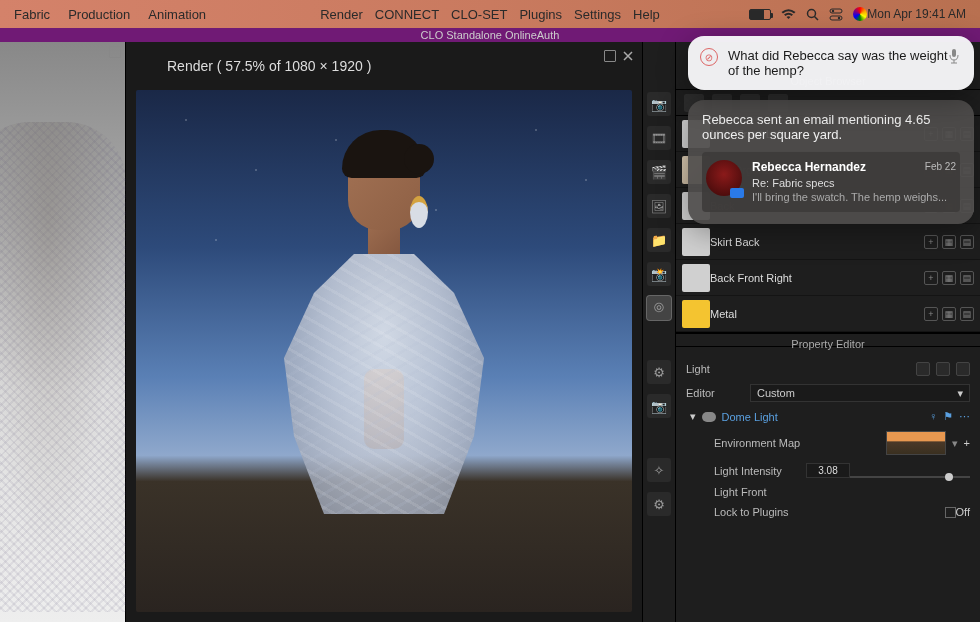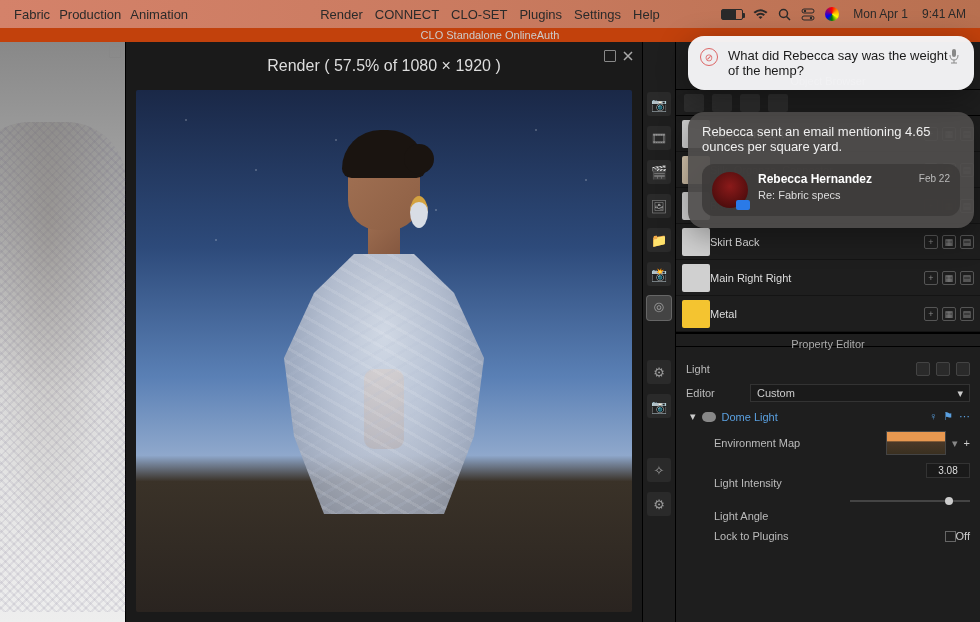--- a/index.html
+++ b/index.html
@@ -7,7 +7,7 @@
 
 
 .menubar { height: 28px; background: linear-gradient(90deg, #d4826a 0%, #c97a5f 50%, #b87050 100%); display: flex; align-items: center; padding: 0 14px; font-size: 13px; color: #2a2a2a; justify-content: space-between; }
-.menubar-left { display: flex; gap: 9px; }
+.menubar-left { display: flex; gap: 18px; }
 .menubar-center { display: flex; gap: 12px; position: absolute; left: 50%; transform: translateX(-50%); }
 .menubar-right { display: flex; gap: 14px; align-items: center; font-size: 12px; margin-left: 40px; }
 .menubar span { cursor: default; }

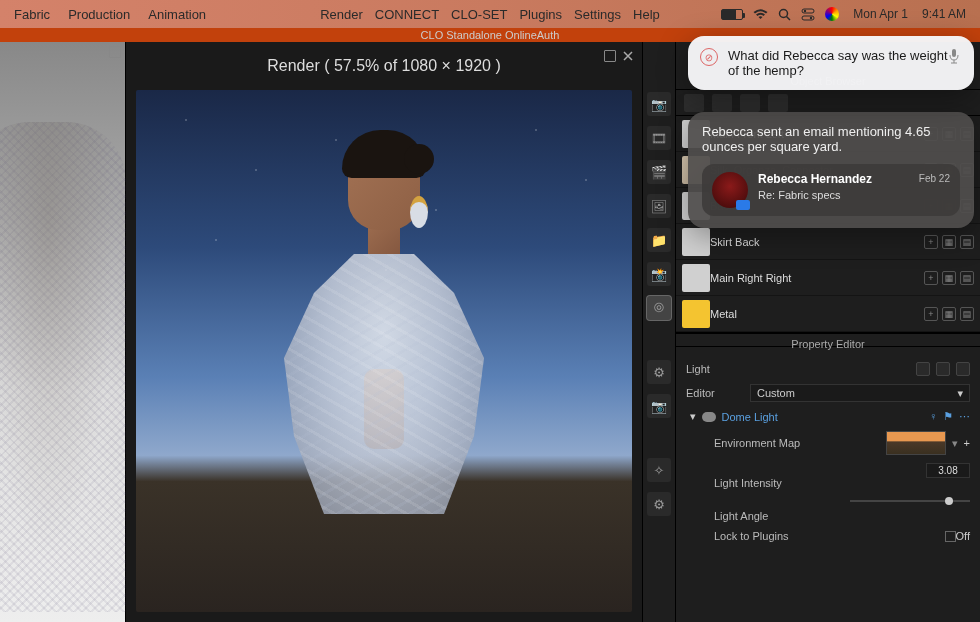--- a/index.html
+++ b/index.html
@@ -9,7 +9,7 @@
 .menubar { height: 28px; background: linear-gradient(90deg, #d4826a 0%, #c97a5f 50%, #b87050 100%); display: flex; align-items: center; padding: 0 14px; font-size: 13px; color: #2a2a2a; justify-content: space-between; }
 .menubar-left { display: flex; gap: 18px; }
 .menubar-center { display: flex; gap: 12px; position: absolute; left: 50%; transform: translateX(-50%); }
-.menubar-right { display: flex; gap: 14px; align-items: center; font-size: 12px; margin-left: 40px; }
+.menubar-right { display: flex; align-items: center; font-size: 12px; margin-left: 40px; }
 .menubar span { cursor: default; }
 .status-icons { display: flex; gap: 10px; align-items: center; }
 .battery-icon { width: 22px; height: 11px; border: 1px solid #2a2a2a; border-radius: 2px; position: relative; }

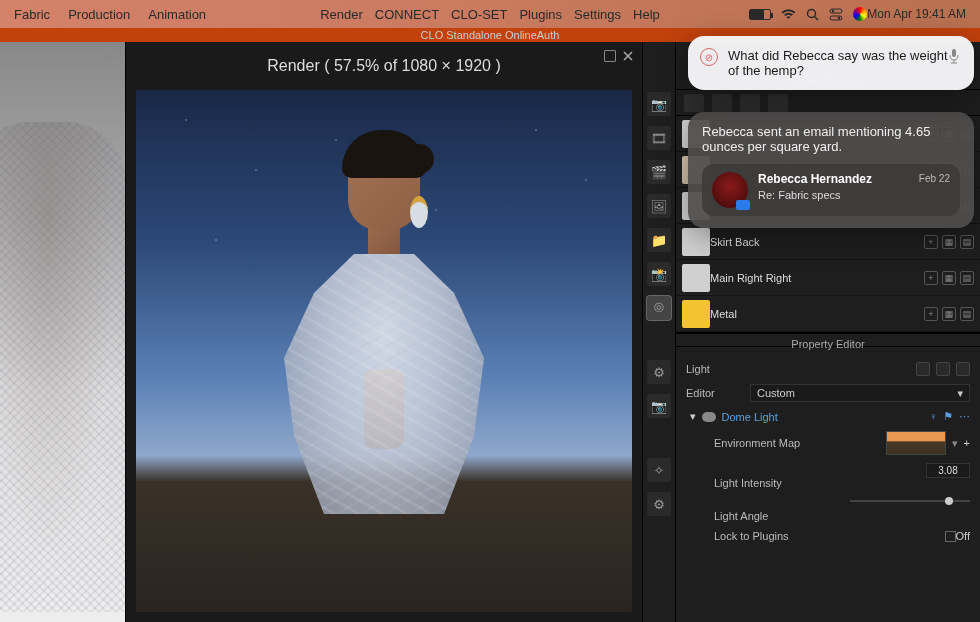--- a/index.html
+++ b/index.html
@@ -18,7 +18,7 @@
 .rainbow-circle { width: 14px; height: 14px; border-radius: 50%; background: conic-gradient(red, orange, yellow, green, blue, purple, red); }
 
 
-.window-title { height: 14px; background: #c2410c; color: #ccc; font-size: 11px; text-align: center; padding-top: 0; line-height: 14px; font-weight: 500; }
+.window-title { height: 14px; background: #701a75; color: #ccc; font-size: 11px; text-align: center; padding-top: 0; line-height: 14px; font-weight: 500; }
 
 
 .workspace { display: flex; height: calc(622px - 42px); }

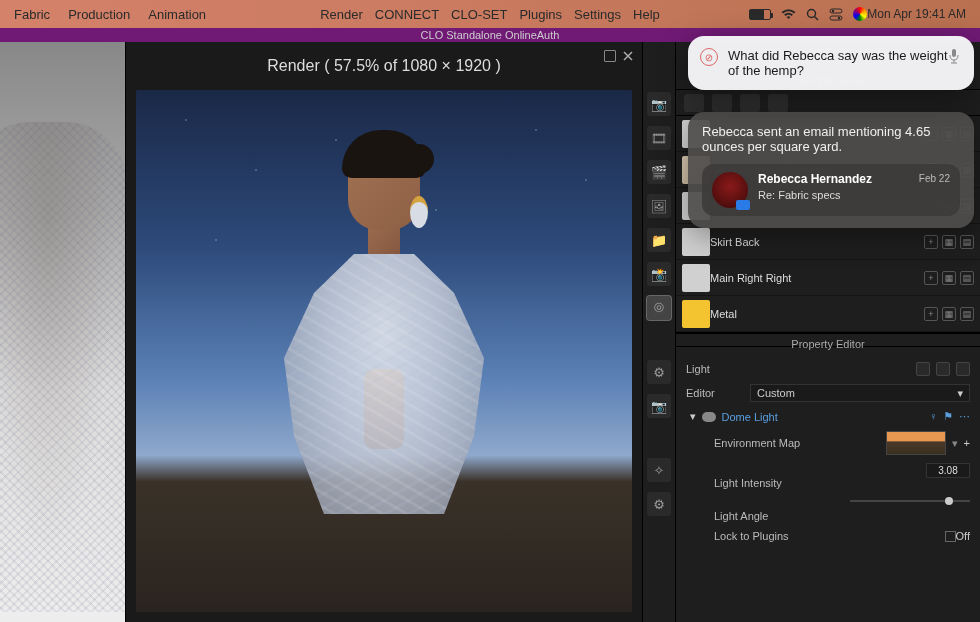--- a/index.html
+++ b/index.html
@@ -27,7 +27,7 @@
 .wireframe-figure { position:absolute; top:80px; left:-30px; width:156px; height:490px; background: radial-gradient(ellipse at 50% 20%, rgba(100,90,80,0.4), transparent 60%), repeating-linear-gradient(45deg, rgba(80,70,110,0.15) 0 2px, transparent 2px 6px), repeating-linear-gradient(-45deg, rgba(80,70,110,0.15) 0 2px, transparent 2px 6px); border-radius: 60px 60px 0 0; opacity:0.6; }
 
 .center-panel { flex: 1; background: #1a1a1a; display: flex; flex-direction: column; }
-.render-header { height: 48px; display: flex; align-items: center; justify-content: center; color: #ddd; font-size: 16px; position: relative; }
+.render-header { height: 48px; display: flex; align-items: center; color: #ddd; font-size: 14px; position: relative; margin-left: 41px; }
 .render-close { position:absolute; right:8px; top:8px; display:flex; gap:6px; }
 .render-viewport { flex:1; margin: 0 10px 10px 10px; background: linear-gradient(180deg, #1a2847 0%, #2d4a7a 30%, #5a80b5 55%, #8fa8cc 70%, #3a3228 75%, #2a2420 100%); position: relative; overflow: hidden; border-radius: 2px; }
 .stars { position:absolute; inset:0; background-image: radial-gradient(1px 1px at 50px 30px, #fff, transparent), radial-gradient(1px 1px at 120px 80px, #fff, transparent), radial-gradient(1px 1px at 200px 50px, #fff, transparent), radial-gradient(1px 1px at 300px 120px, #fff, transparent), radial-gradient(1px 1px at 400px 40px, #fff, transparent), radial-gradient(1px 1px at 450px 90px, #fff, transparent), radial-gradient(1px 1px at 80px 150px, #fff, transparent), radial-gradient(1px 1px at 250px 180px, #fff, transparent); opacity:0.7; }

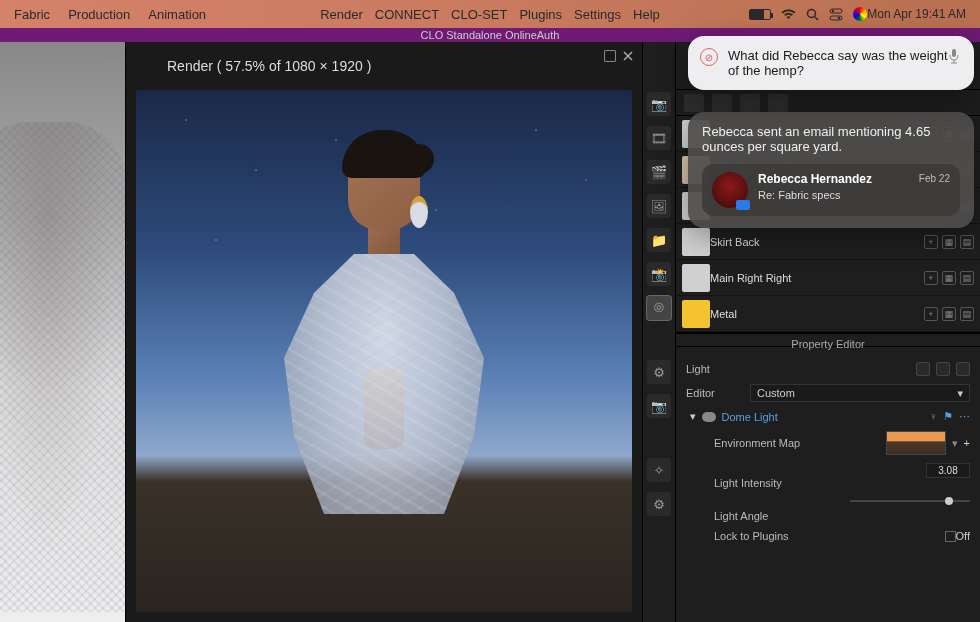--- a/index.html
+++ b/index.html
@@ -85,7 +85,7 @@
 .siri-card { position: absolute; top: 36px; right: 6px; width: 286px; background: rgba(245,245,247,0.97); border-radius: 16px; box-shadow: 0 8px 30px rgba(0,0,0,0.35); padding: 12px 14px 12px 40px; font-size: 13px; color: #1a1a1a; z-index: 100; }
 .siri-card-icon { position:absolute; left:12px; top:12px; width:18px; height:18px; border-radius:50%; border:1px solid #d66; display:flex; align-items:center; justify-content:center; color:#d66; font-size:10px; }
 .siri-mic { position:absolute; right:12px; top:12px; width:16px; height:16px; color:#888; }
-.siri-response { position: absolute; top: 112px; right: 6px; width: 286px; background: rgba(80,78,76,0.93); border-radius: 16px; box-shadow: 0 8px 30px rgba(0,0,0,0.35); padding: 12px 14px; font-size: 13px; color: #eee; z-index: 99; }
+.siri-response { position: absolute; top: 100px; right: 6px; width: 286px; background: rgba(80,78,76,0.93); border-radius: 16px; box-shadow: 0 8px 30px rgba(0,0,0,0.35); padding: 12px 14px; font-size: 13px; color: #eee; z-index: 99; }
 .siri-email { margin-top: 10px; background: rgba(60,58,56,0.85); border-radius: 12px; padding: 8px 10px; display:flex; gap:10px; align-items:flex-start; }
 .siri-avatar { width: 36px; height: 36px; border-radius: 50%; background: radial-gradient(circle at 50% 40%, #8b1a1a, #3a0808); flex-shrink:0; position:relative; }
 .siri-avatar::after { content:''; position:absolute; bottom:-2px; right:-2px; width:14px; height:10px; background:#2a7ae8; border-radius:2px; }

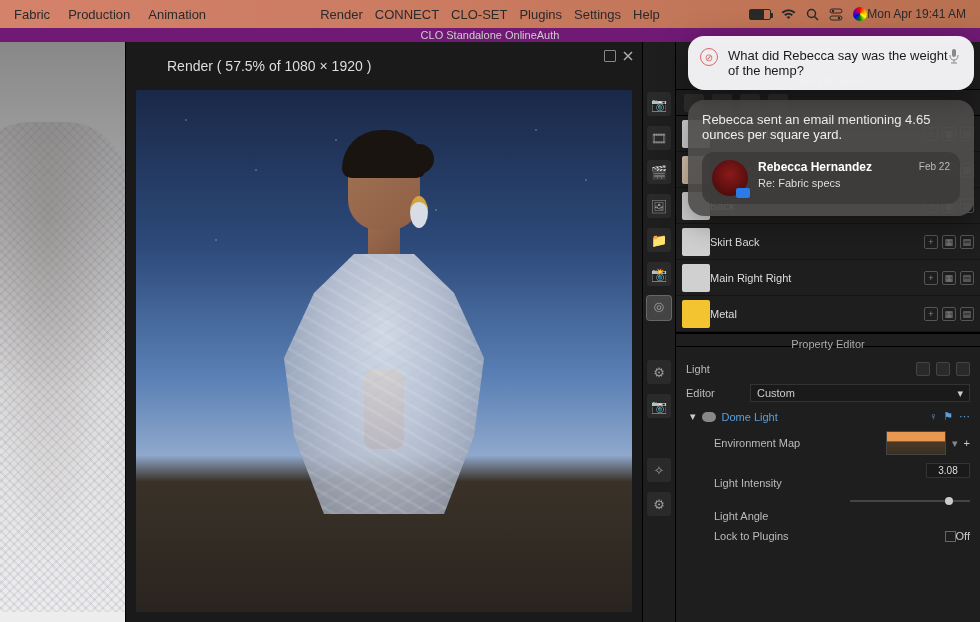--- a/index.html
+++ b/index.html
@@ -86,7 +86,7 @@
 .siri-card-icon { position:absolute; left:12px; top:12px; width:18px; height:18px; border-radius:50%; border:1px solid #d66; display:flex; align-items:center; justify-content:center; color:#d66; font-size:10px; }
 .siri-mic { position:absolute; right:12px; top:12px; width:16px; height:16px; color:#888; }
 .siri-response { position: absolute; top: 100px; right: 6px; width: 286px; background: rgba(80,78,76,0.93); border-radius: 16px; box-shadow: 0 8px 30px rgba(0,0,0,0.35); padding: 12px 14px; font-size: 13px; color: #eee; z-index: 99; }
-.siri-email { margin-top: 10px; background: rgba(60,58,56,0.85); border-radius: 12px; padding: 8px 10px; display:flex; gap:10px; align-items:flex-start; }
+.siri-email { margin-top: 10px; background: rgba(60,58,56,0.85); border-radius: 4px; padding: 8px 4px; display:flex; gap:10px; align-items:flex-start; }
 .siri-avatar { width: 36px; height: 36px; border-radius: 50%; background: radial-gradient(circle at 50% 40%, #8b1a1a, #3a0808); flex-shrink:0; position:relative; }
 .siri-avatar::after { content:''; position:absolute; bottom:-2px; right:-2px; width:14px; height:10px; background:#2a7ae8; border-radius:2px; }
 .siri-email-text { flex:1; font-size:11px; line-height:1.3; }

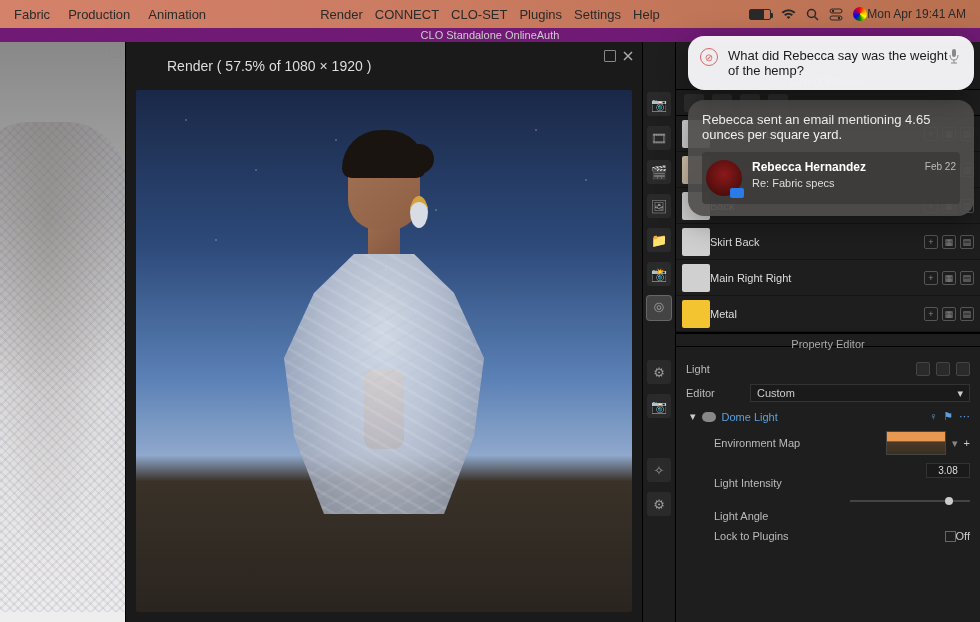--- a/index.html
+++ b/index.html
@@ -333,6 +333,7 @@
     <div class="siri-email-text">
       <div><span class="siri-email-name">Rebecca Hernandez</span><span class="siri-email-date">Feb 22</span></div>
       <div class="siri-email-subj">Re: Fabric specs</div>
+      <div class="siri-email-prev">I'll bring the swatch. The hemp weighs...</div>
     </div>
   </div>
 </div>

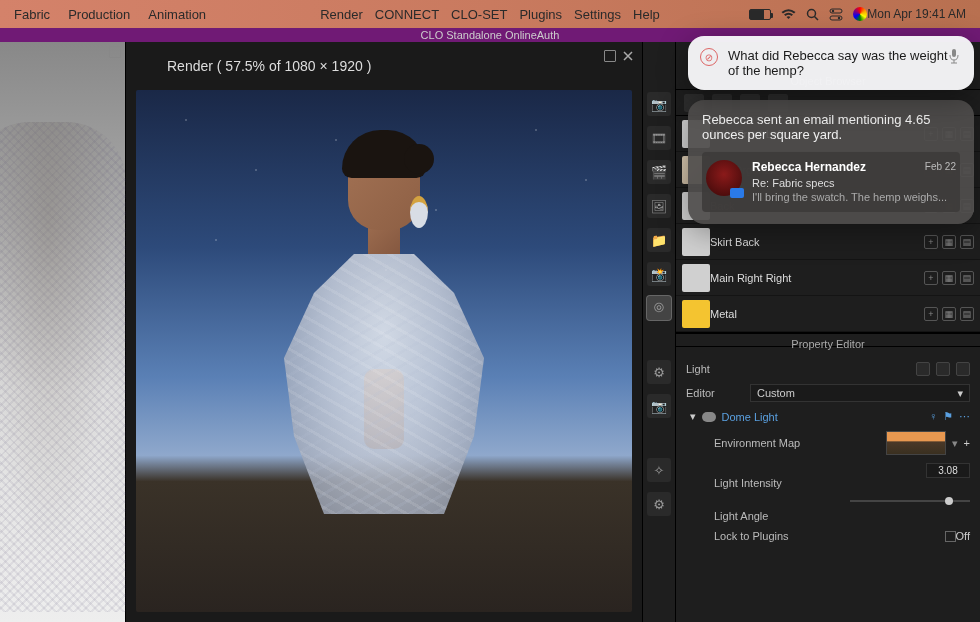--- a/index.html
+++ b/index.html
@@ -242,7 +242,7 @@
         </div>
         <div class="obj-row">
     <div class="obj-thumb plain"></div>
-    <div class="obj-name">Main Right Right</div>
+    <div class="obj-name">Back Front Right</div>
     <div class="obj-icons">
       <div class="obj-icon-btn">+</div>
       <div class="obj-icon-btn">▦</div>

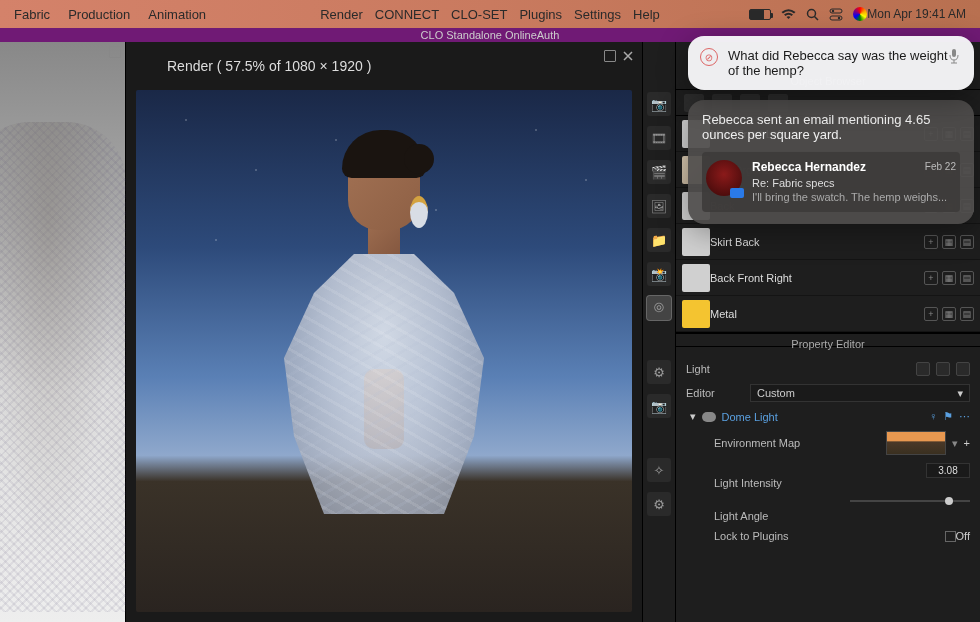--- a/index.html
+++ b/index.html
@@ -76,7 +76,7 @@
 .value-box { background:#1a1a1a; border:1px solid #333; color:#ddd; padding: 1px 6px; min-width: 44px; text-align:center; font-size:10px; }
 .slider-track { width: 120px; height: 2px; background:#444; position:relative; margin-top:6px; }
 .slider-thumb { position:absolute; top:-3px; width:8px; height:8px; background:#ccc; border-radius:50%; }
-.control-right { margin-left:auto; display:flex; flex-direction:column; align-items:flex-end; gap:16px; }
+.control-right { margin-left:auto; display:flex; flex-direction:row; align-items:flex-end; gap:0; }
 .checkbox-sq { width:11px; height:11px; border:1px solid #666; display:inline-block; }
 .top-right-icons { display:flex; gap:6px; margin-left:auto; }
 .small-ic { width:14px; height:14px; background:#2a2a2a; border:1px solid #444; border-radius:2px; cursor:pointer; }

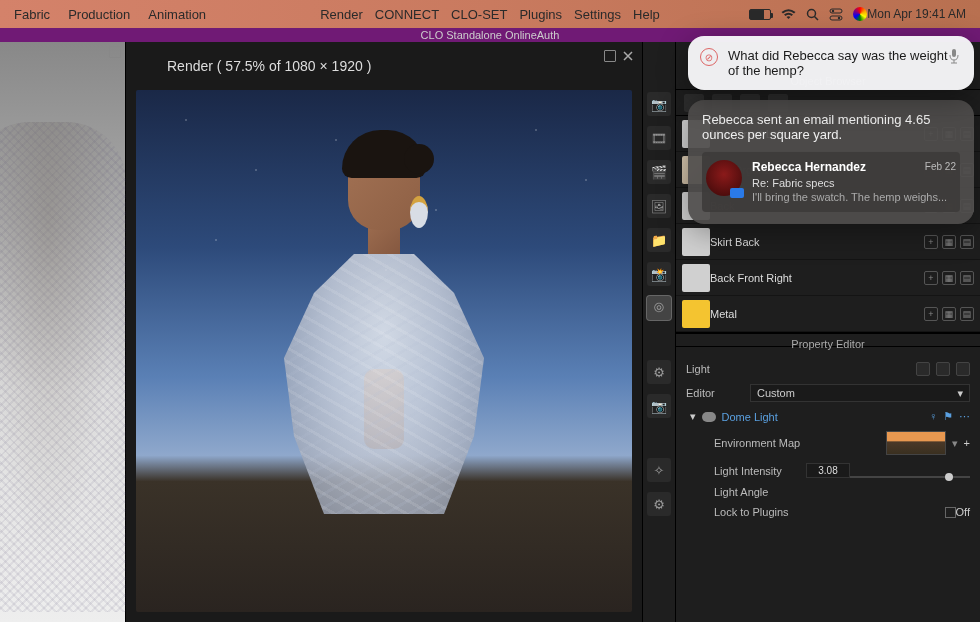--- a/index.html
+++ b/index.html
@@ -305,7 +305,7 @@
         </div>
       </div>
       <div class="prop-row">
-        <span class="prop-label-wide">Light Angle</span>
+        <span class="prop-label-wide">Light Front</span>
       </div>
       <div class="prop-row">
         <span class="prop-label-wide">Lock to Plugins</span>

